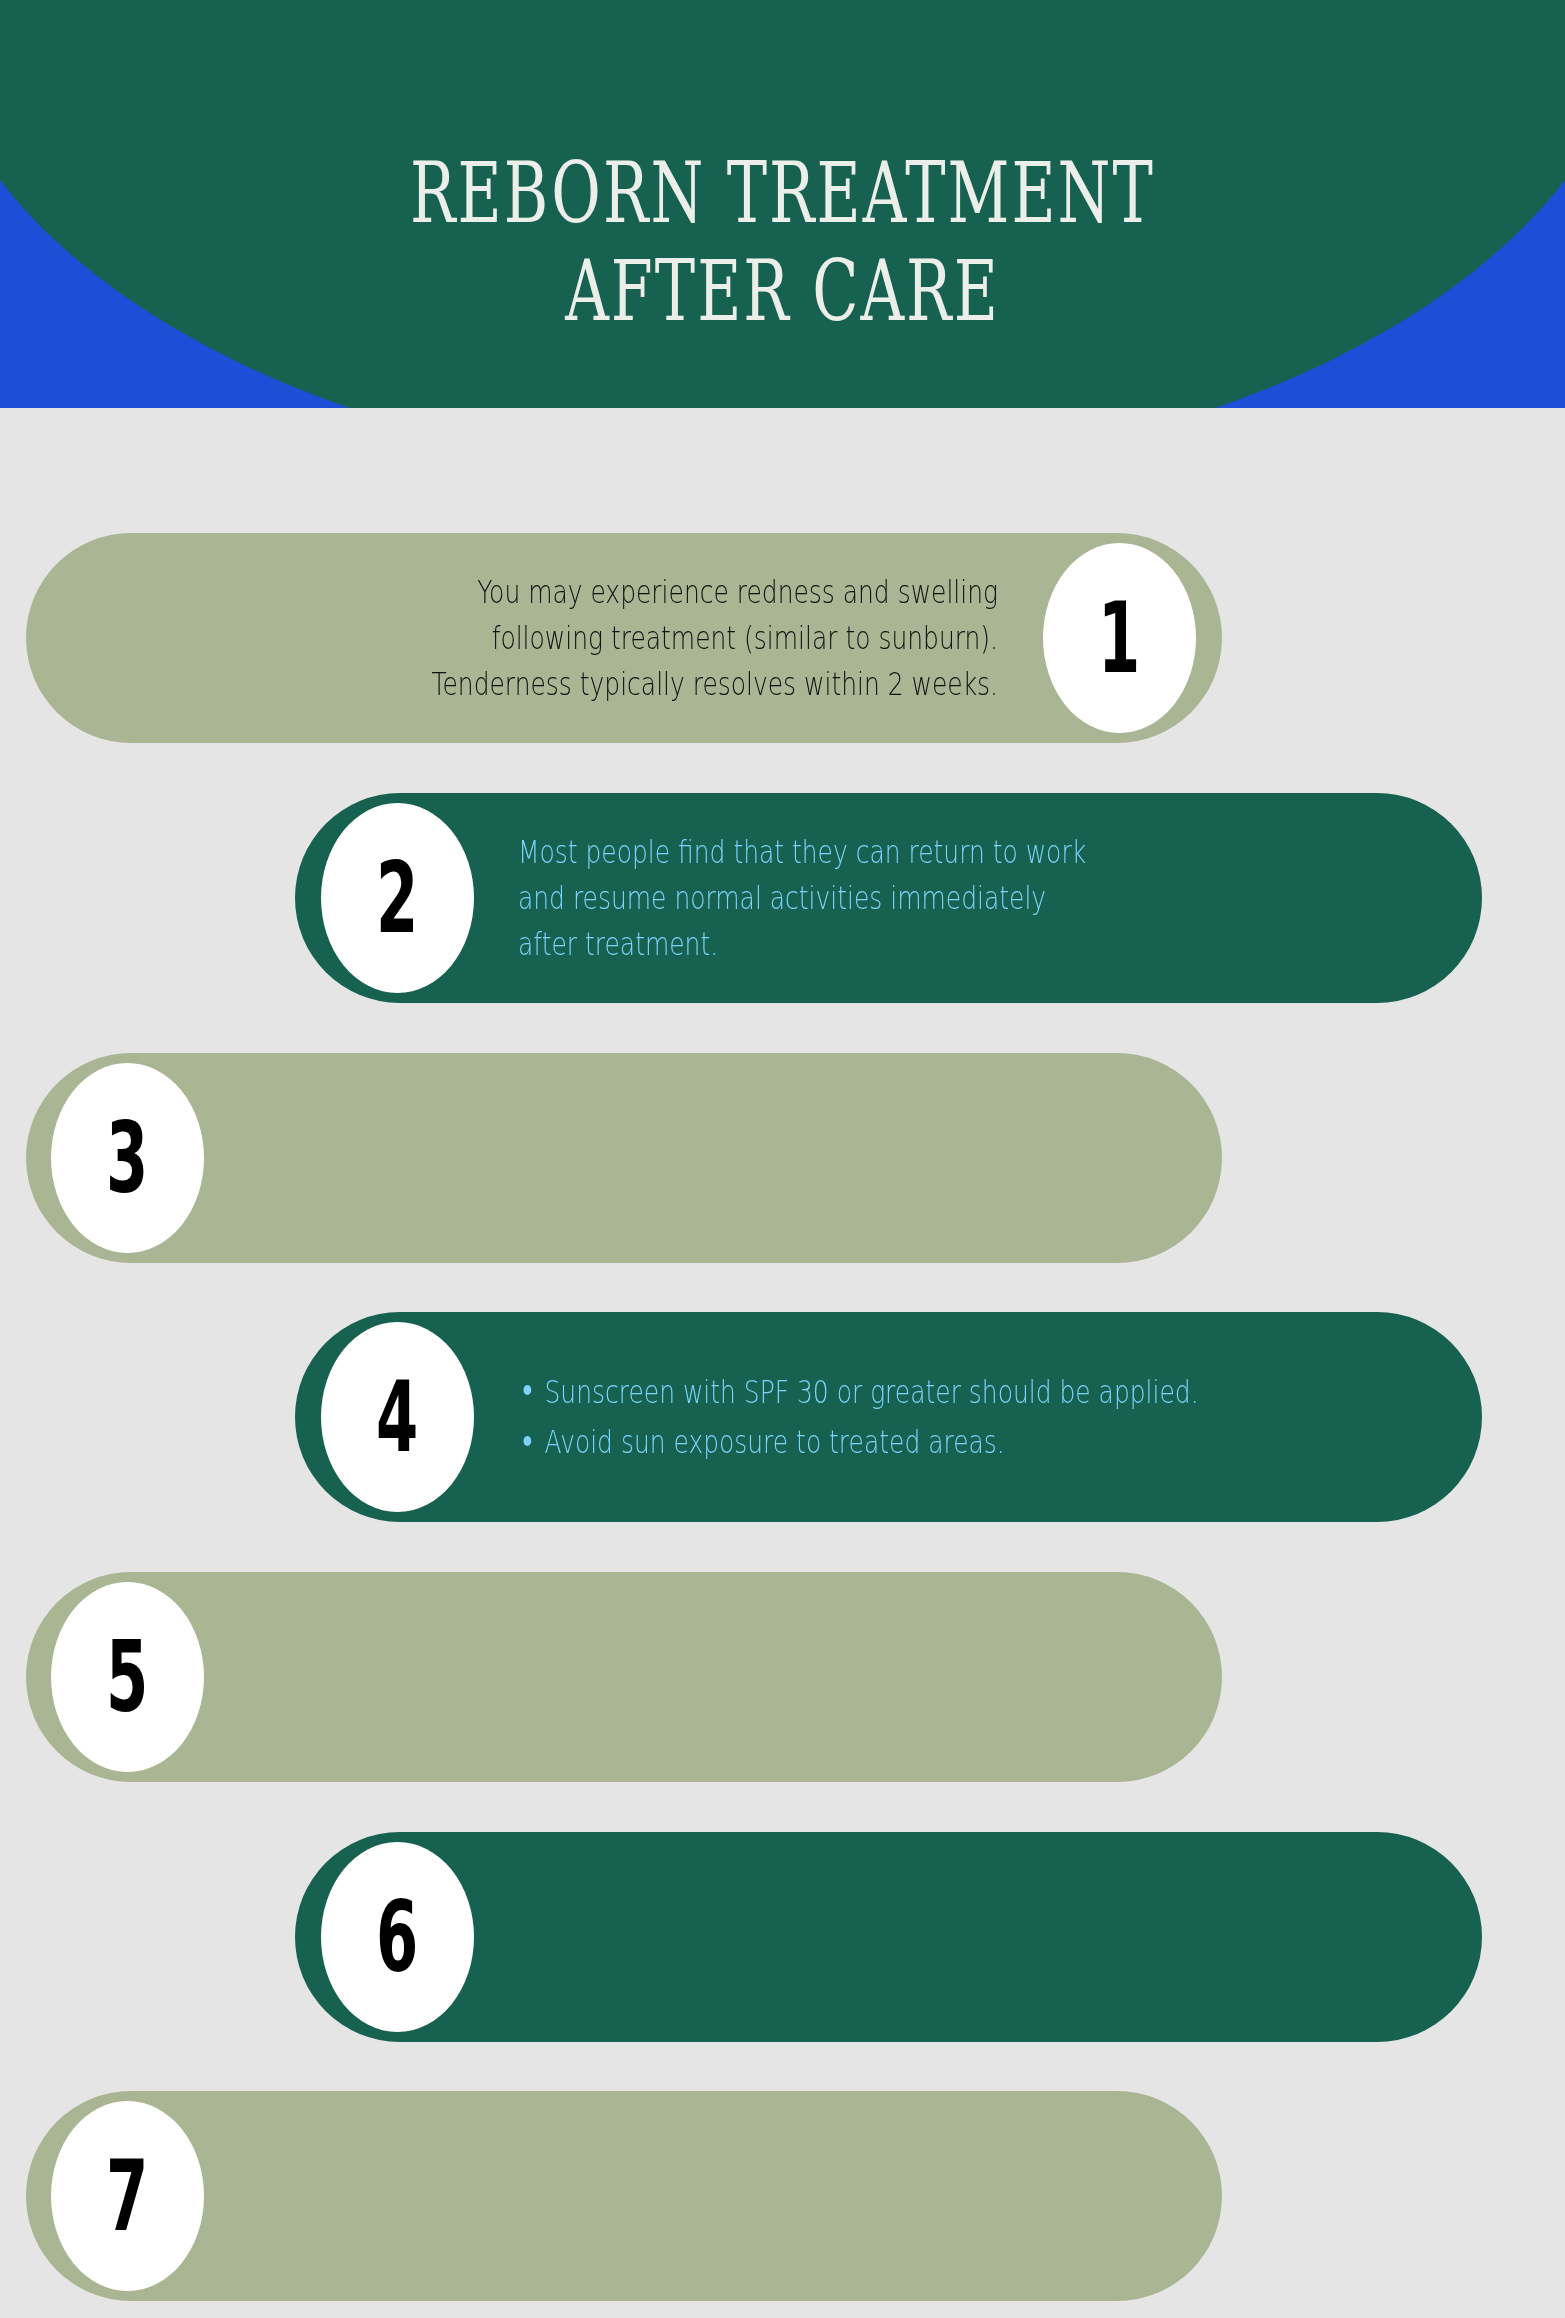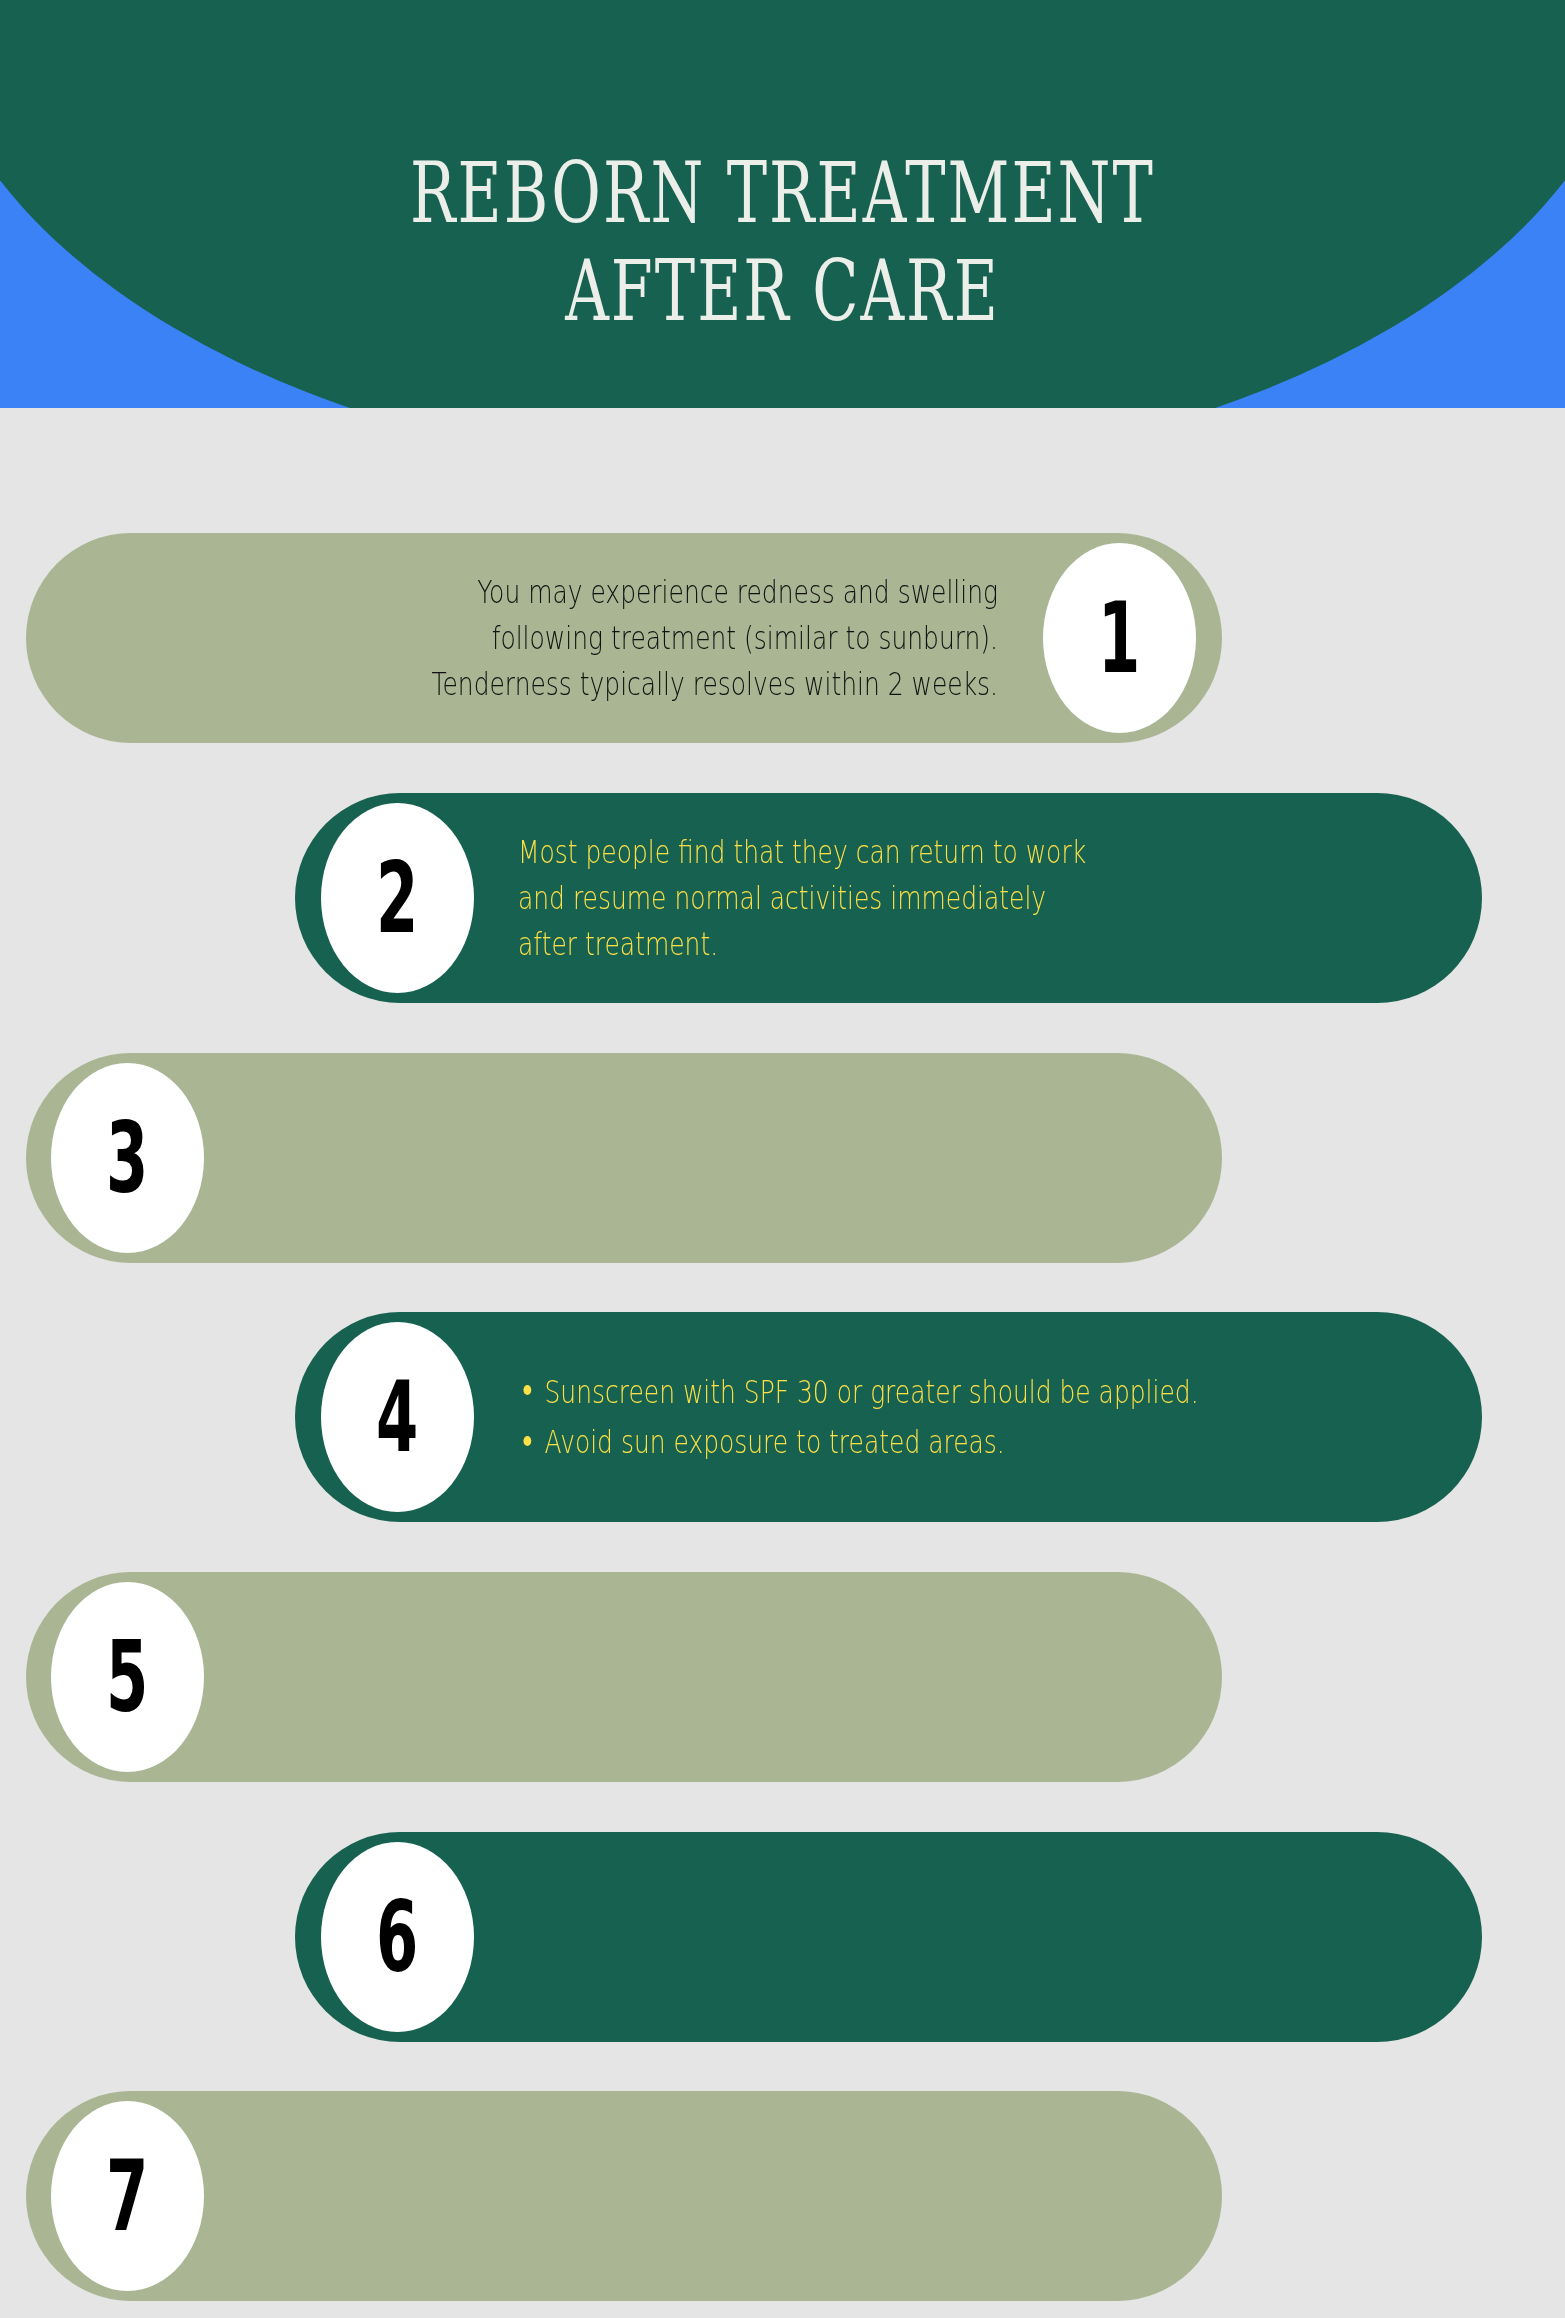--- a/index.html
+++ b/index.html
@@ -13,7 +13,7 @@
   
   #header{
     position:absolute;left:0;top:0;width:1565px;height:408px;
-    background:#3b82f6;overflow:hidden;
+    background:#1d4ed8;overflow:hidden;
   }
   #header-lens{
     position:absolute;left:-79px;top:-543px;

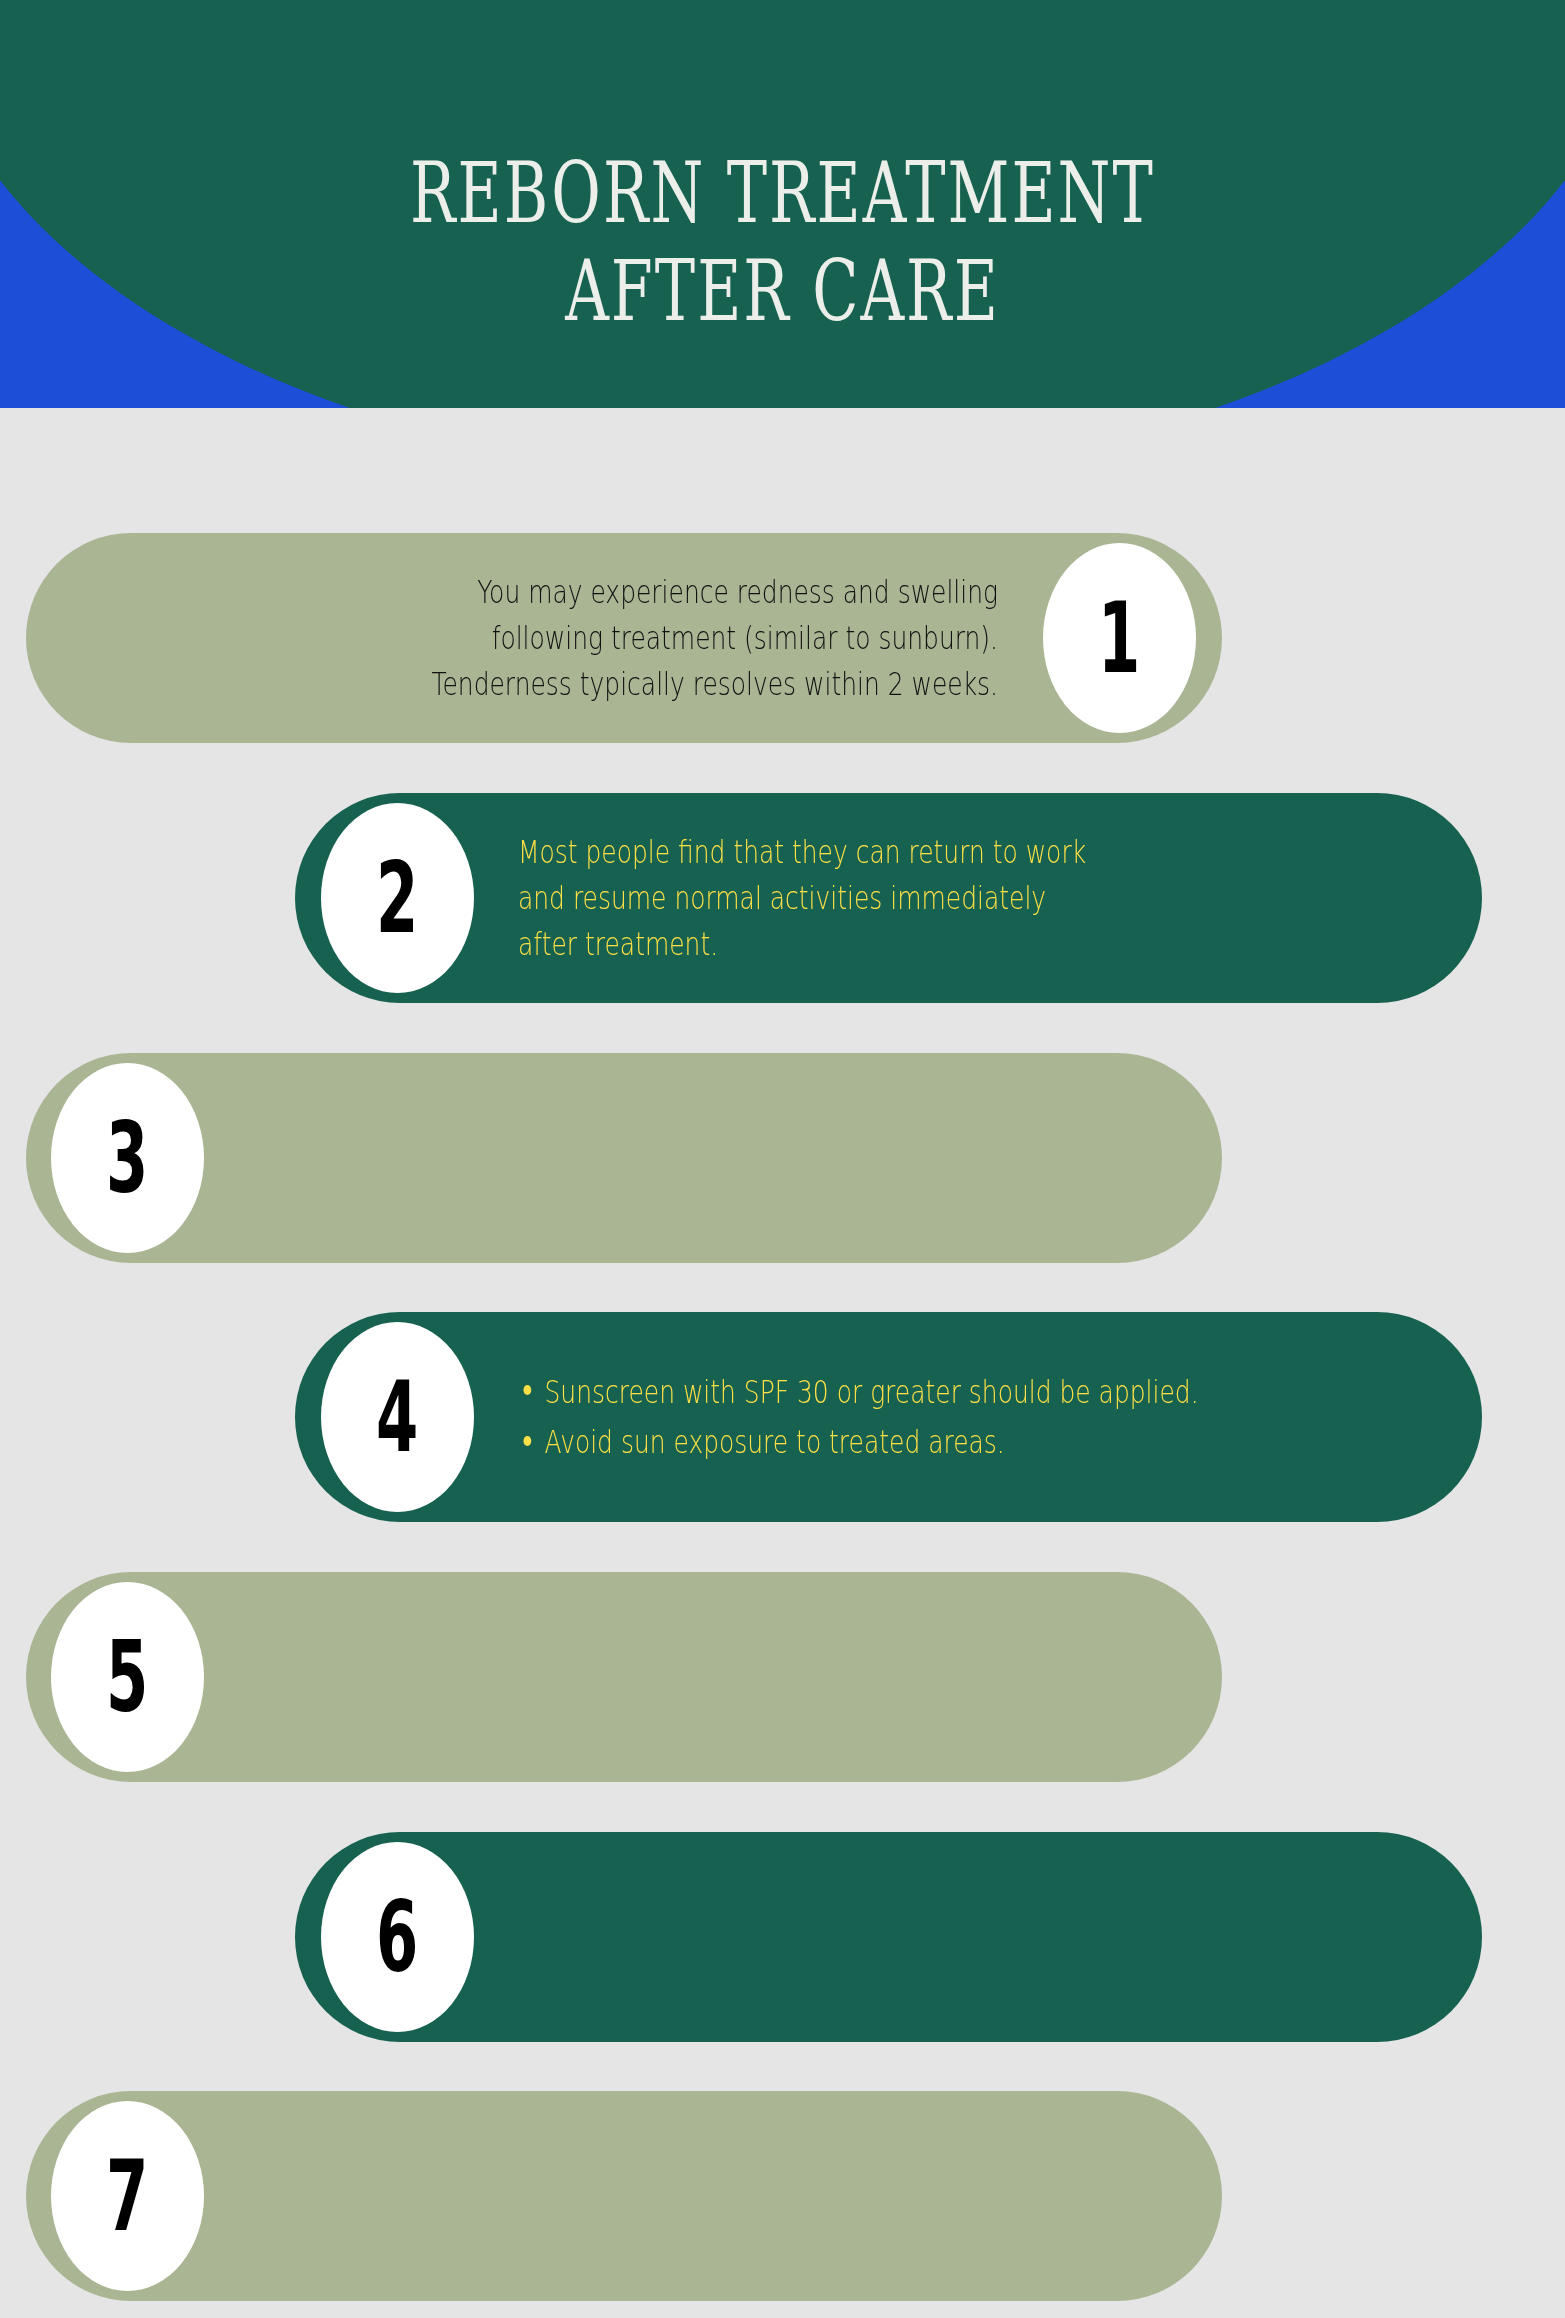--- a/index.html
+++ b/index.html
@@ -70,7 +70,7 @@
     font-family:"DejaVu Sans","Liberation Sans",sans-serif;
   }
   .card.sage  .body-wrap{color:#111111;}
-  .card.green .body-wrap{color:#fde047;}
+  .card.green .body-wrap{color:#7dd3fc;}
   .card.sage  .body-wrap{padding:0 18.5px 0 51px;}
   .card.green .body-wrap{padding:0 56px 0 18.5px;}
 

